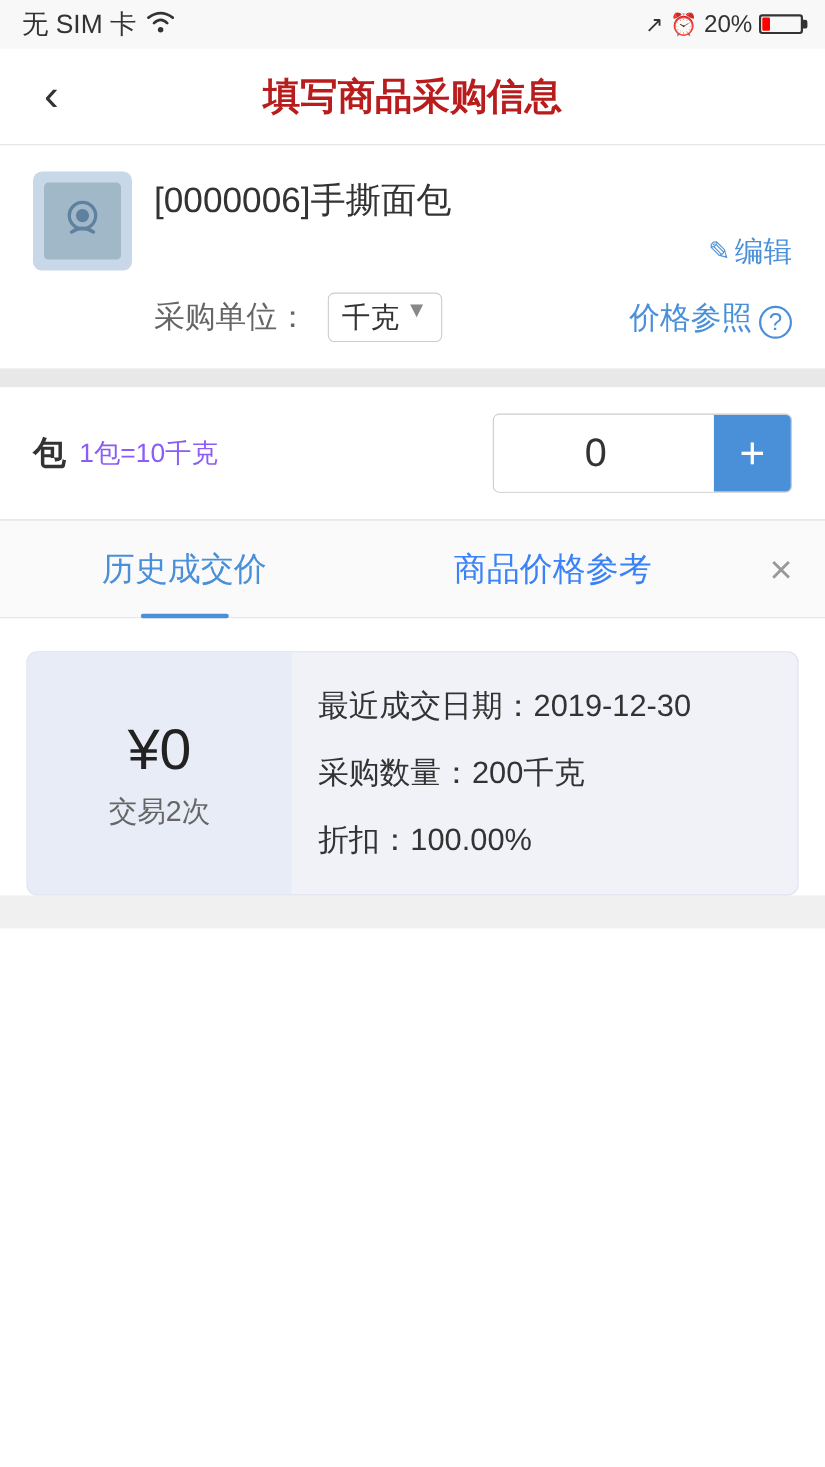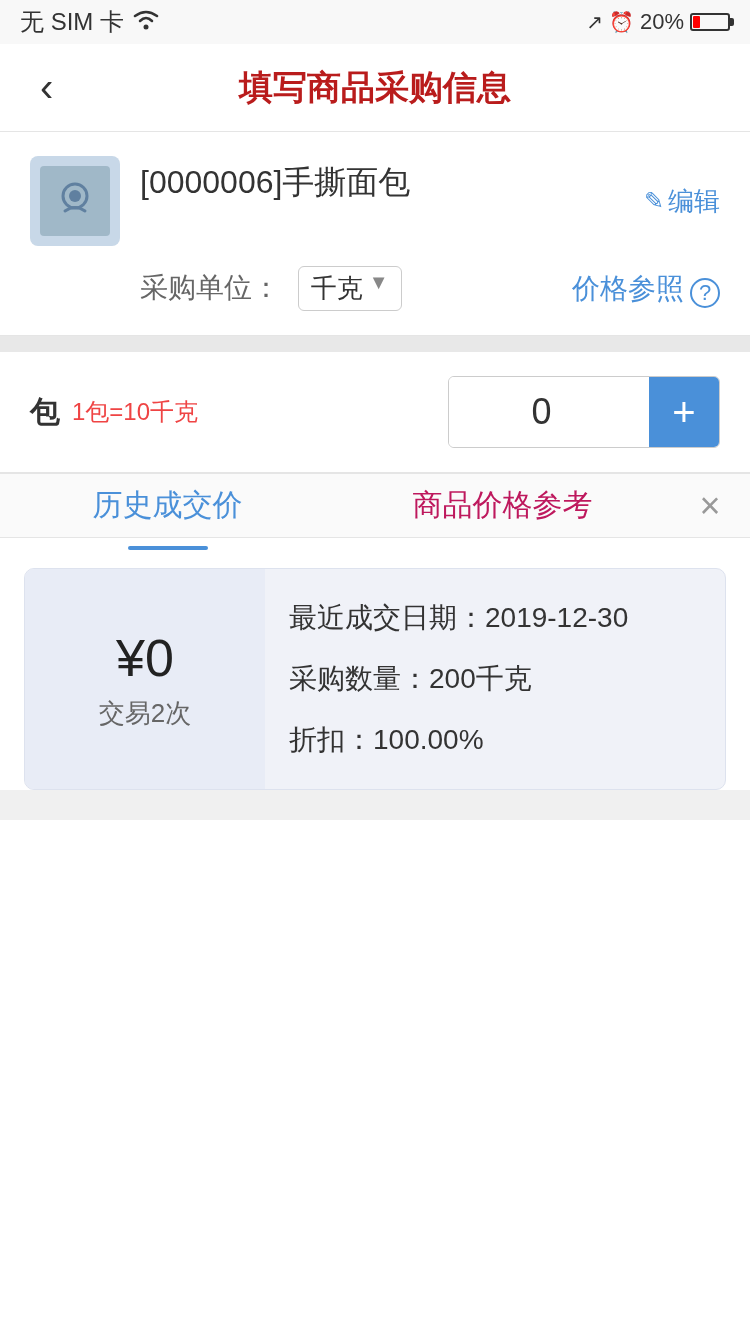--- a/index.html
+++ b/index.html
@@ -91,7 +91,7 @@
     }
     .product-header {
       display: flex;
-      align-items: center;
+      align-items: flex-end;
       justify-content: space-between;
       margin-bottom: 20px;
     }

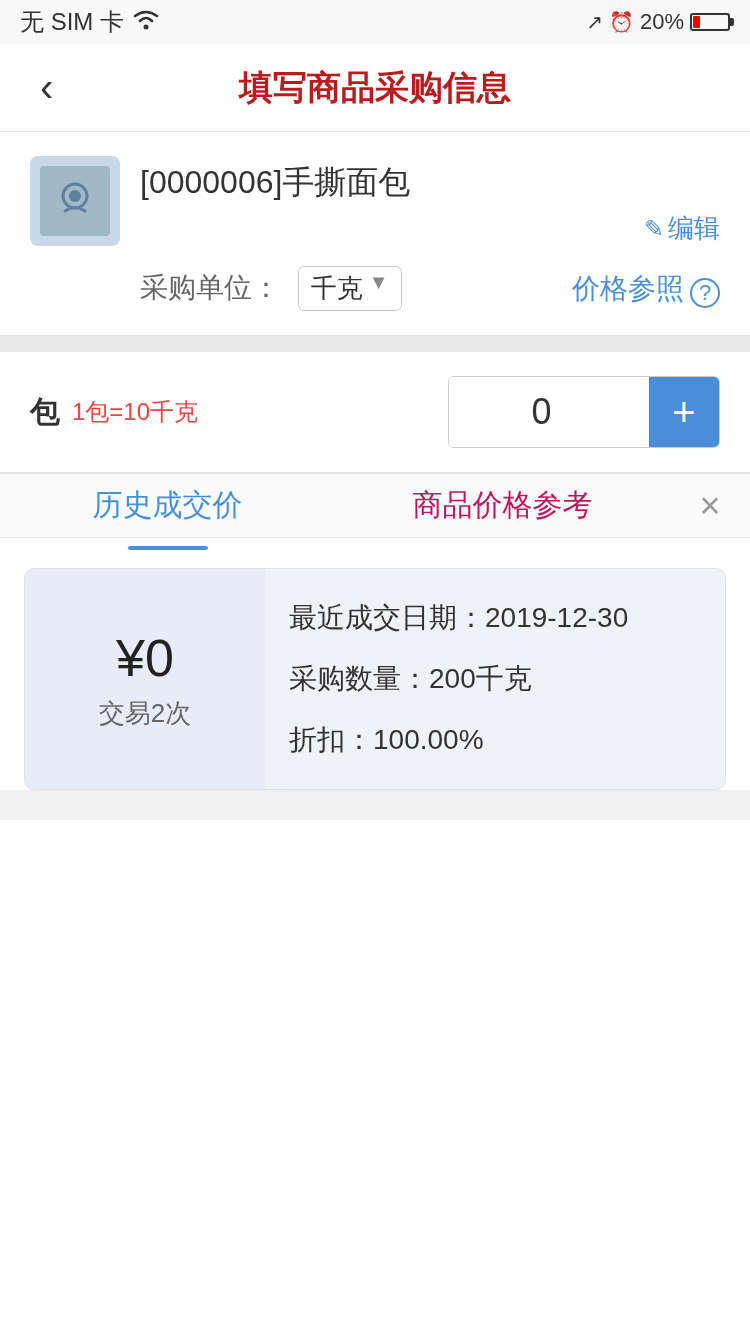--- a/index.html
+++ b/index.html
@@ -211,7 +211,7 @@
     }
     .qty-conversion {
       font-size: 24px;
-      color: #ef4444;
+      color: #8b5cf6;
     }
     .qty-input-group {
       display: flex;

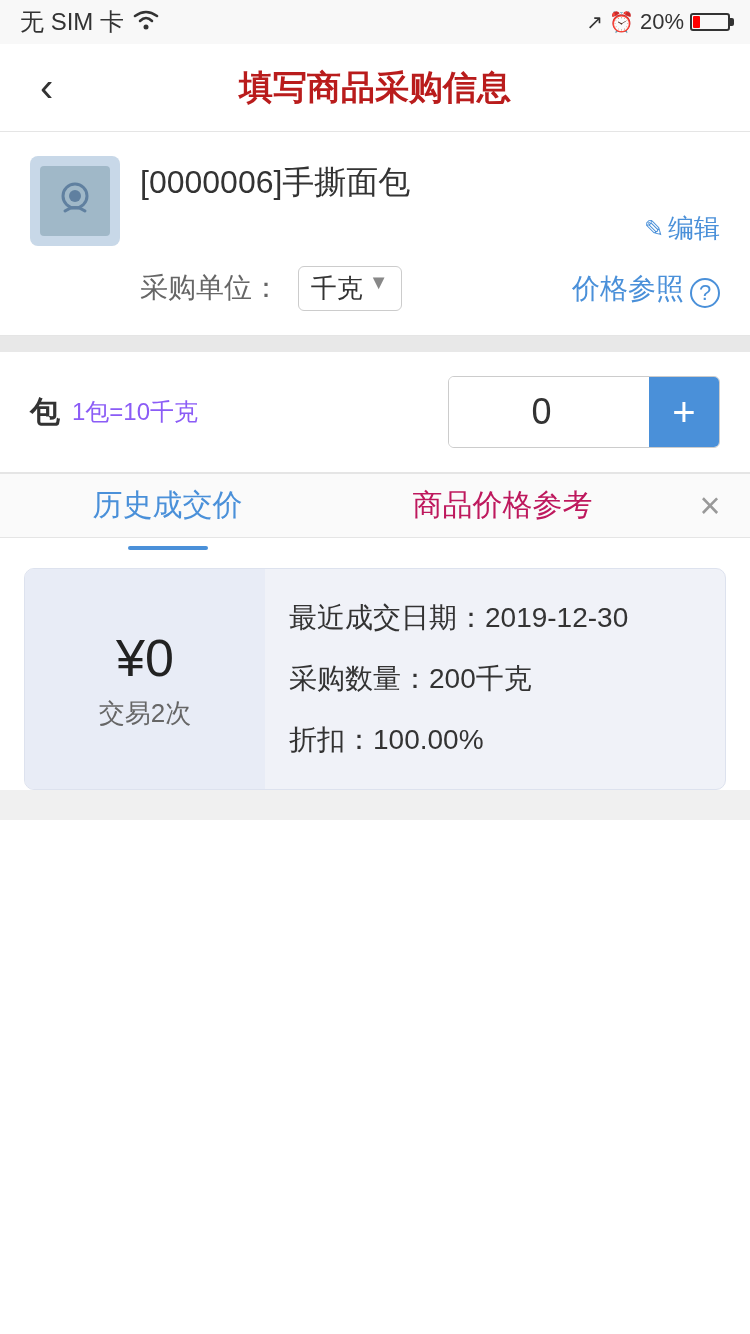--- a/index.html
+++ b/index.html
@@ -257,7 +257,7 @@
       border-bottom: 1px solid #e5e5e5;
       background: #fafafa;
       position: relative;
-      height: 64px;
+      height: 88px;
     }
     .tab-item {
       flex: 1;

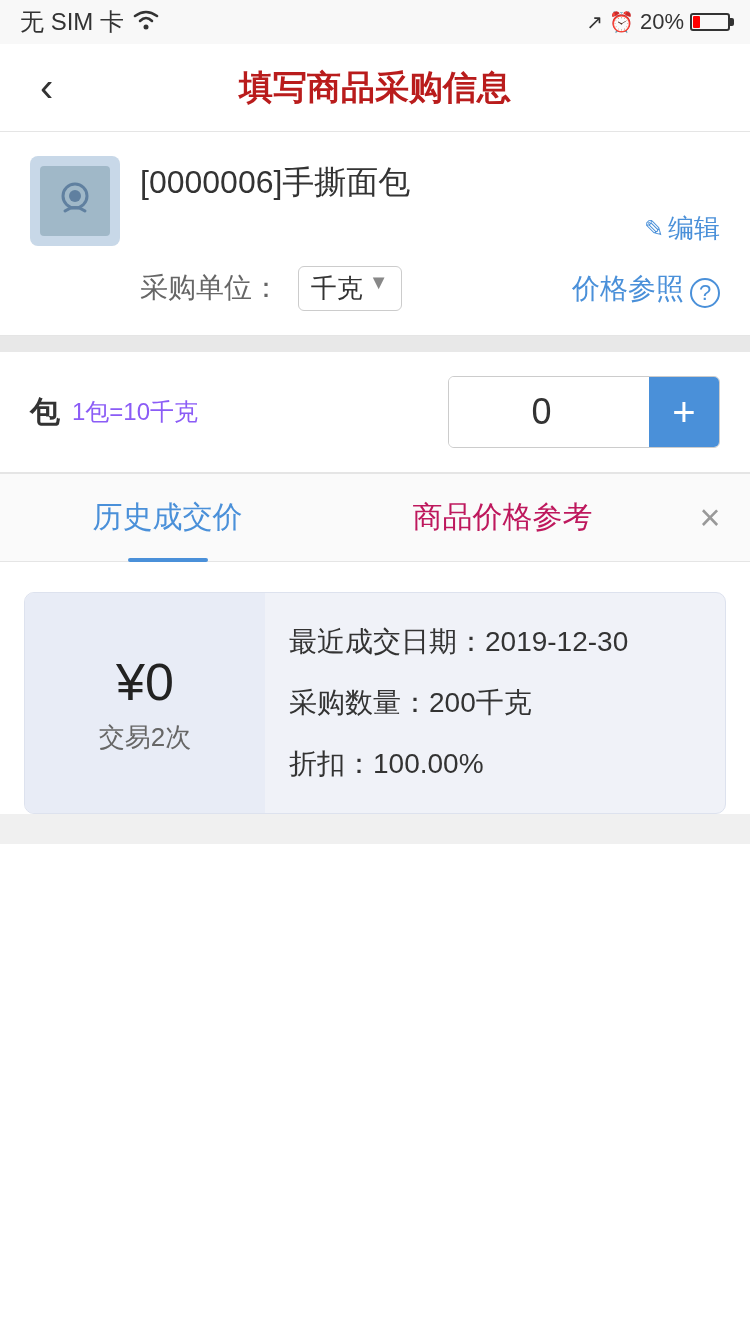--- a/index.html
+++ b/index.html
@@ -277,7 +277,7 @@
       font-weight: 500;
     }
     .tab-inactive .tab-label {
-      color: #be185d;
+      color: #3b82f6;
     }
     .tab-underline {
       position: absolute;

